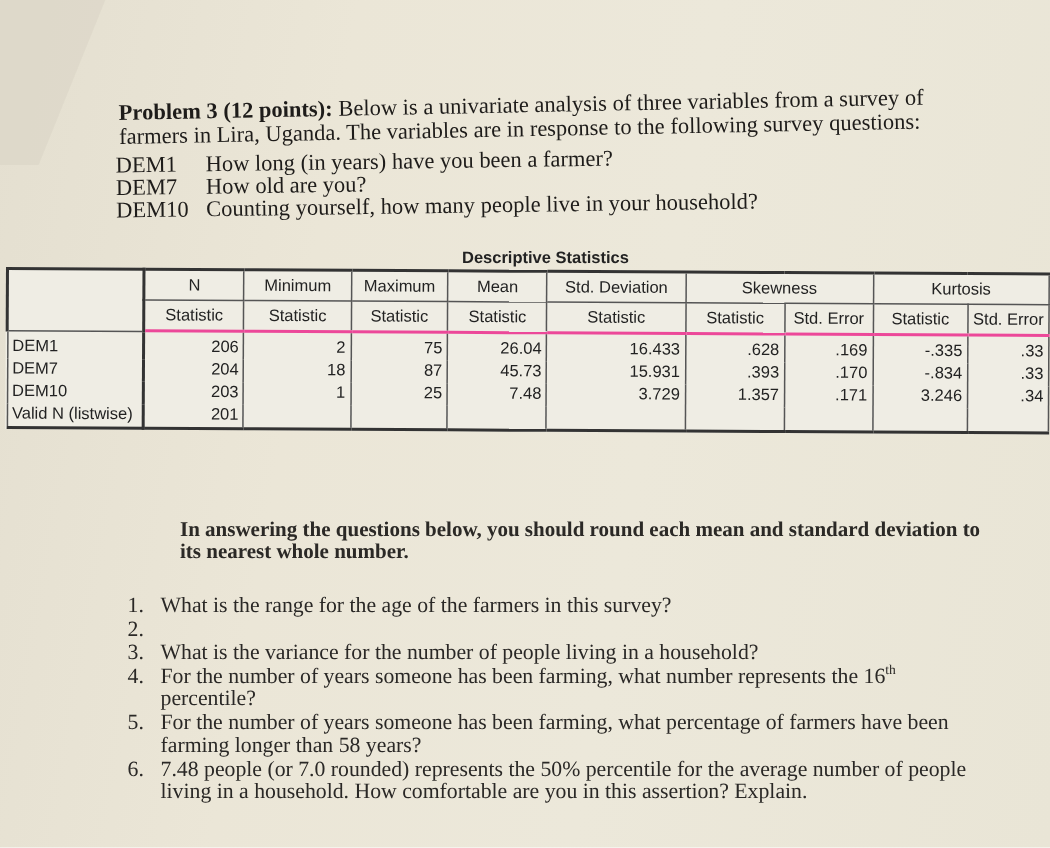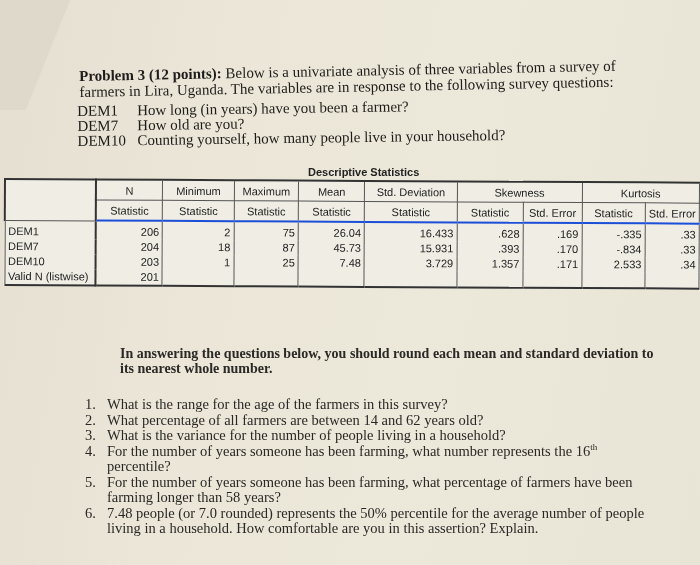--- a/index.html
+++ b/index.html
@@ -26,7 +26,7 @@
   table.stats td, table.stats th { border:1px solid #555; padding:0 3px; font-weight:normal; height:20px; white-space:nowrap; overflow:hidden; }
   table.stats th { text-align:center; height:19px; }
   table.stats tr.h1 th { border-top:2px solid #333; }
-  table.stats tr.h2 th { border-bottom:2px solid #1d4ed8; }
+  table.stats tr.h2 th { border-bottom:2px solid #ec4899; }
   table.stats tbody td { border-top:none; border-bottom:none; height:15px; line-height:15px; }
   table.stats tbody tr:first-child td { padding-top:3px; }
   table.stats tbody tr:last-child td { border-bottom:2px solid #333; }

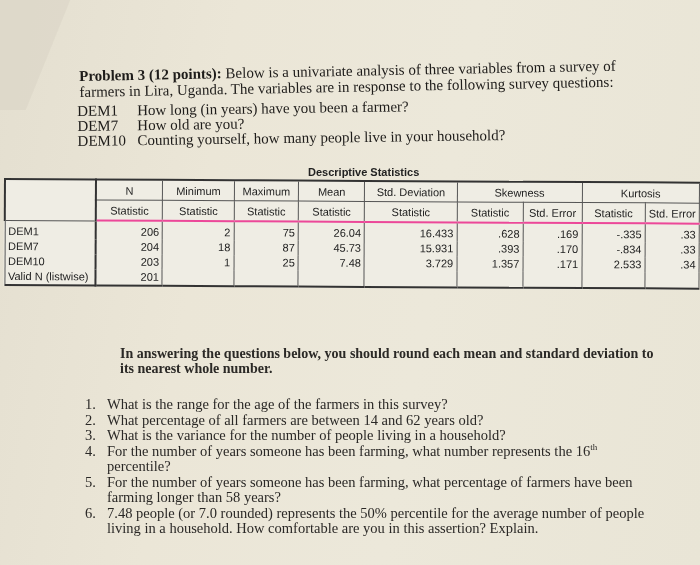--- a/index.html
+++ b/index.html
@@ -135,7 +135,7 @@
       <td class="num">3.729</td>
       <td class="num">1.357</td>
       <td class="num">.171</td>
-      <td class="num">2.533</td>
+      <td class="num">3.246</td>
       <td class="num">.34</td>
     </tr>
     <tr>

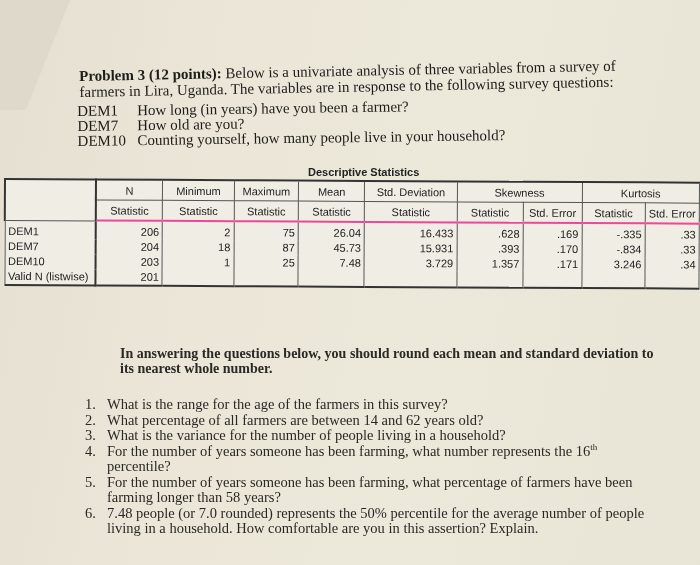--- a/index.html
+++ b/index.html
@@ -162,7 +162,6 @@
     </li>
   <li>
       <span class="qn">2.</span>
-      <span>What percentage of all farmers are between 14 and 62 years old?</span>
     </li>
   <li>
       <span class="qn">3.</span>

